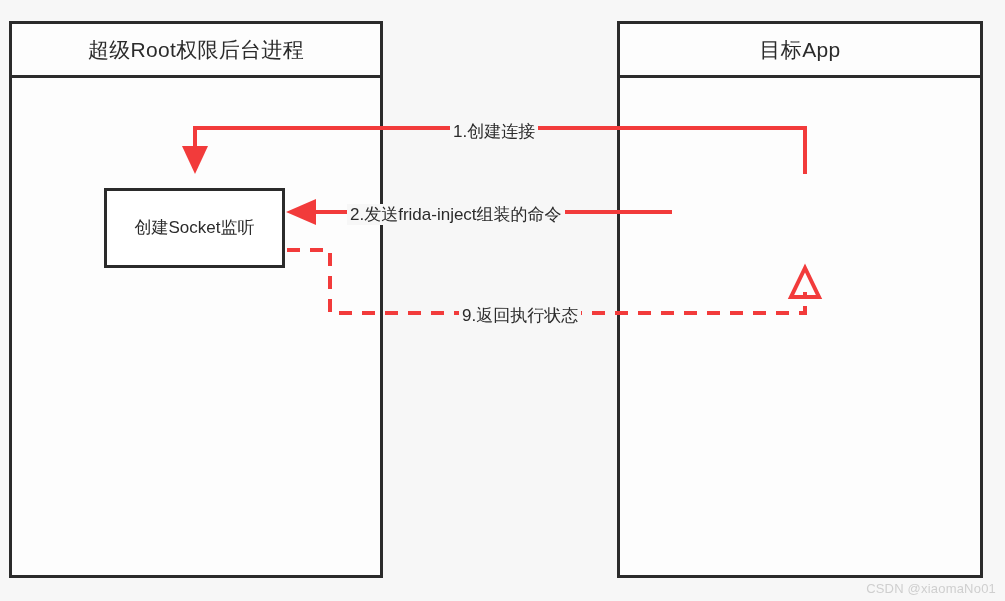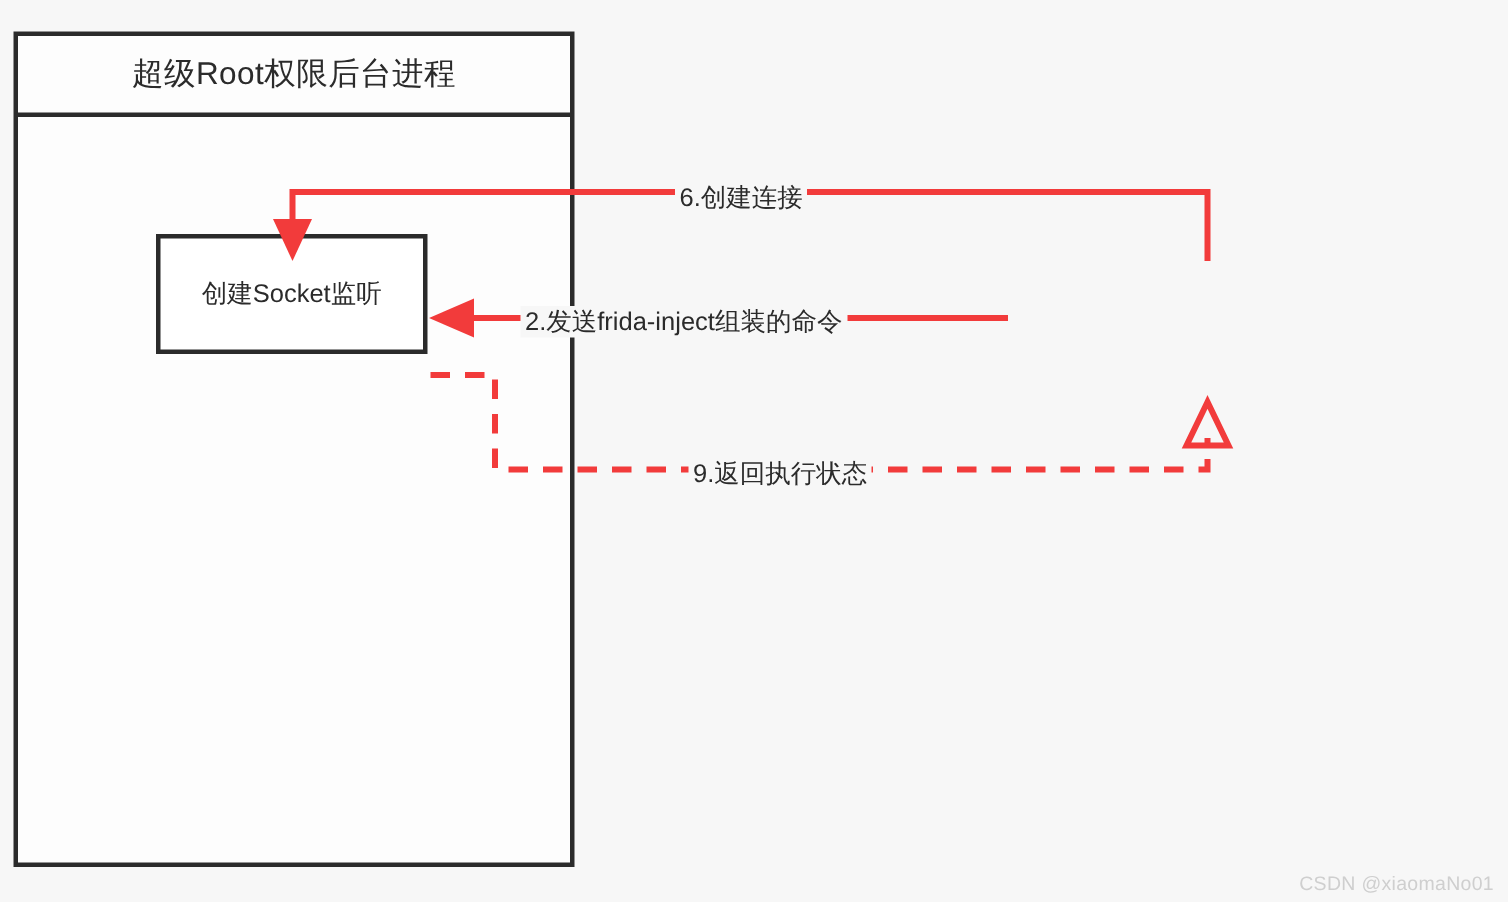--- a/index.html
+++ b/index.html
@@ -122,6 +122,11 @@
     </div>
   </div>
 
+  <div class="lifeline" id="lifeline-right">
+    <div class="lifeline-header">
+      <span class="lifeline-title">目标App</span>
+    </div>
+  </div>
 
   <div class="action-box" id="box-socket">
     <span class="action-text">创建Socket监听</span>

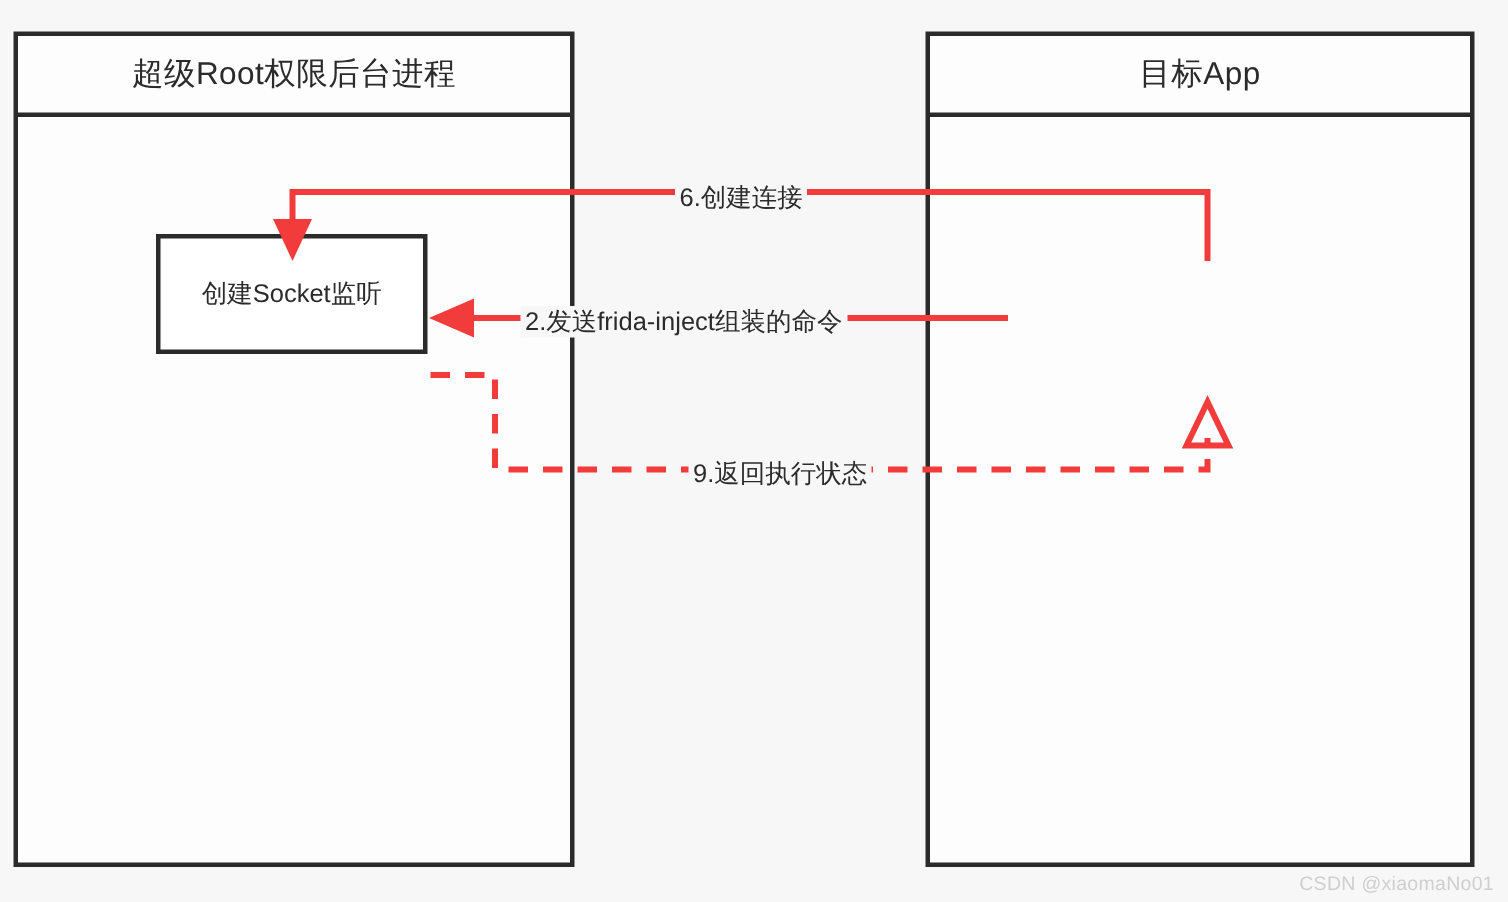--- a/index.html
+++ b/index.html
@@ -151,7 +151,7 @@
     </g>
   </svg>
 
-  <span class="msg-label" id="label-msg-1">6.创建连接</span>
+  <span class="msg-label" id="label-msg-1">1.创建连接</span>
 
   <span class="msg-label" id="label-msg-2">2.发送frida-inject组装的命令</span>
 

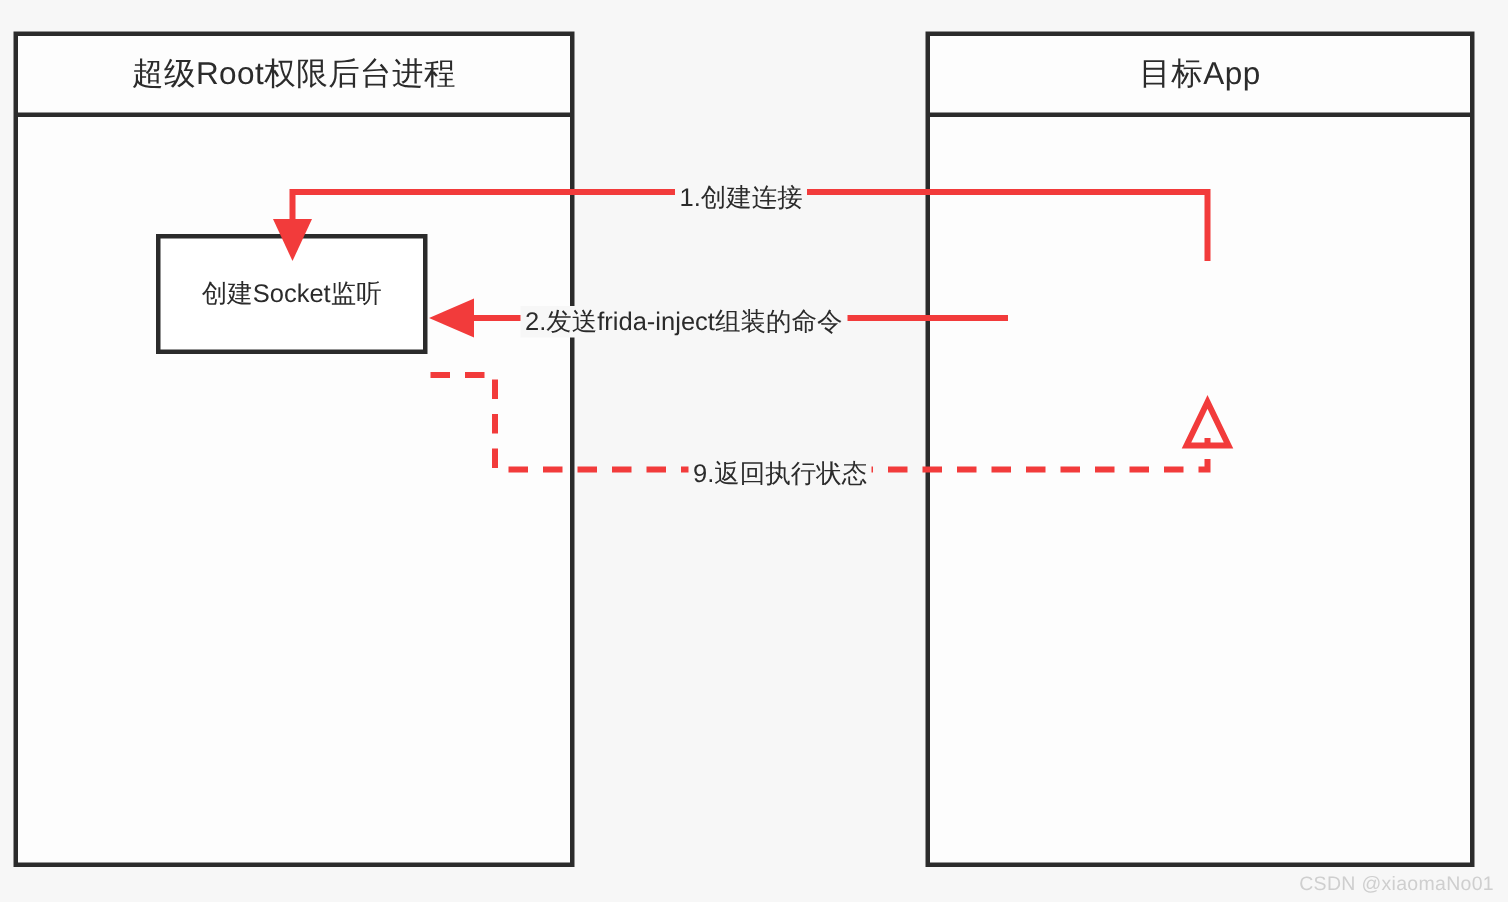--- a/index.html
+++ b/index.html
@@ -71,7 +71,7 @@
     line-height: 1.35;
     white-space: pre-line;
   }
-  #box-socket         { left: 104px; top: 156px; width: 181px; height: 80px; }
+  #box-socket         { left: 104px; top: 188px; width: 181px; height: 80px; }
   #box-activitythread { left: 672px; top: 172px; width: 265px; height: 98px; }
 
   

